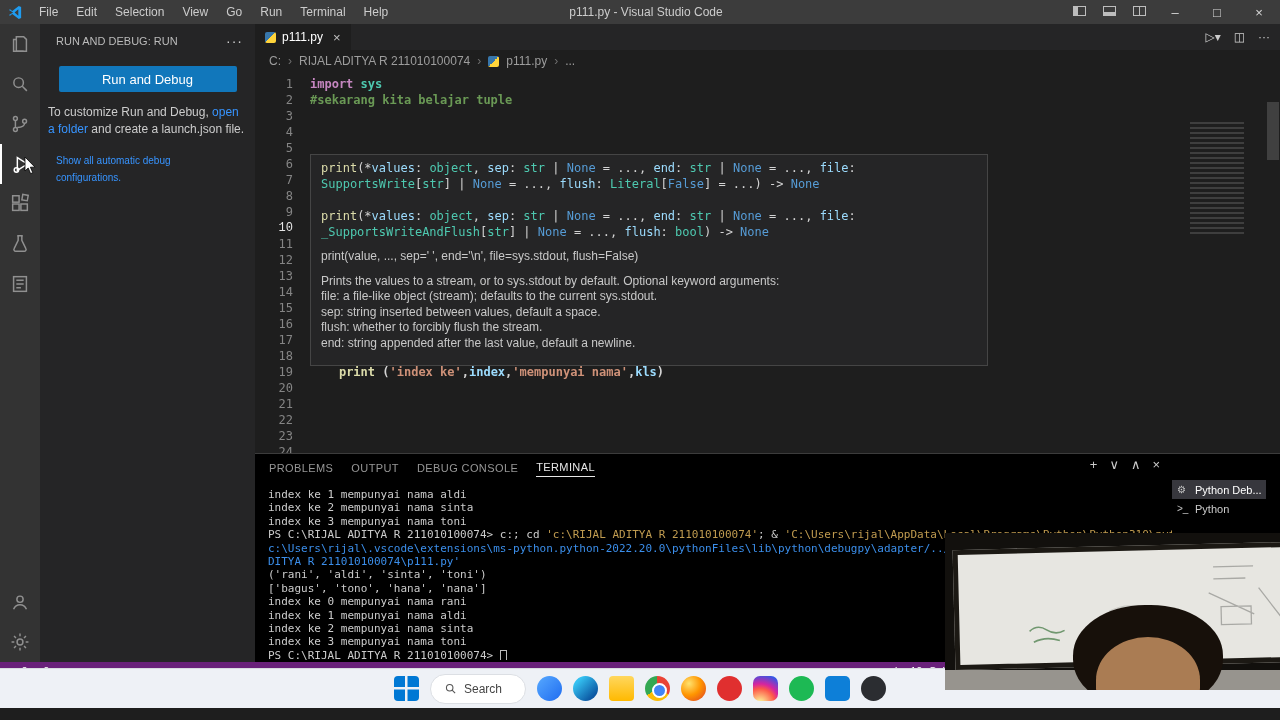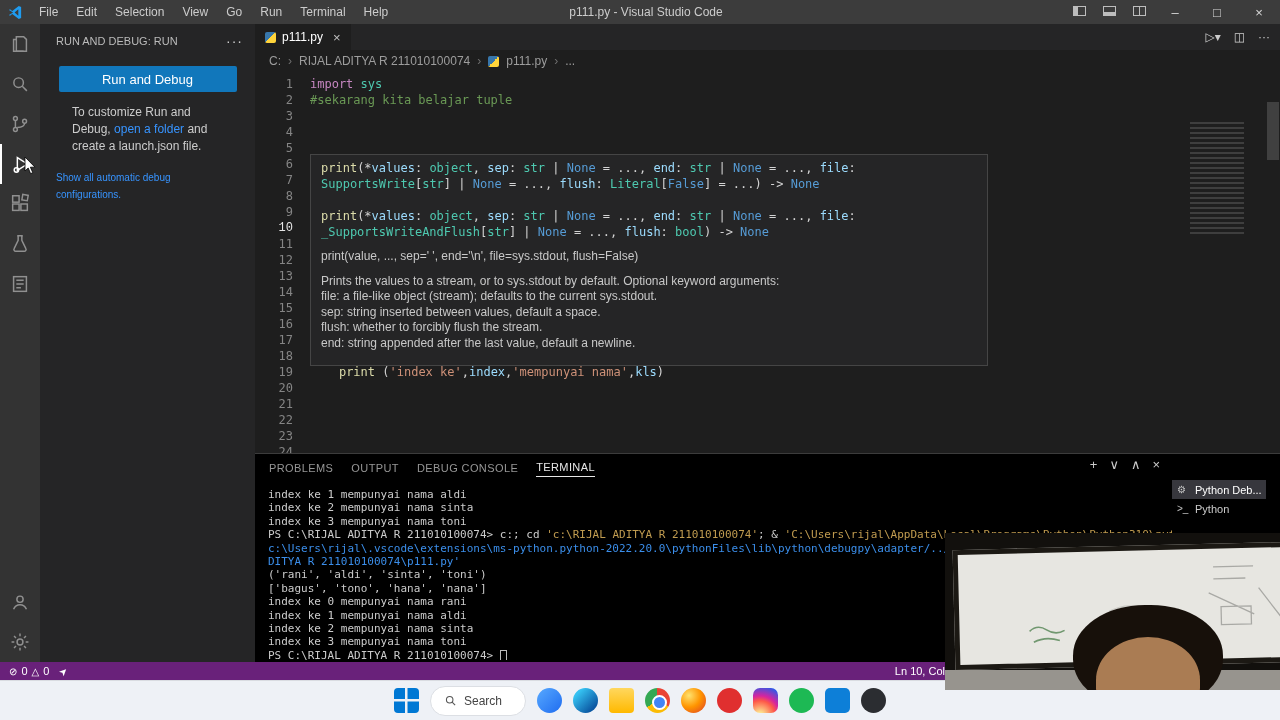--- a/index.html
+++ b/index.html
@@ -62,7 +62,7 @@
   .gutter .ln-active{color:#e5e5e5;font-family:Liberation Mono, monospace;}
   .code-lines{position:absolute;left:55px;top:4px;right:100px;
               font-family:"DejaVu Sans Mono",monospace;font-size:12px;line-height:16px;white-space:pre;}
-  .code-row{height:16px;}
+  .code-row{height:16px;font-weight:bold;}
   .text-caret{position:absolute;left:91px;top:246px;width:1px;height:13px;background:#d4d4d4;}
 
   .tk-kw{color:#c586c0;} .tk-kw2{color:#569cd6;} .tk-fn{color:#dcdcaa;} .tk-var{color:#9cdcfe;}

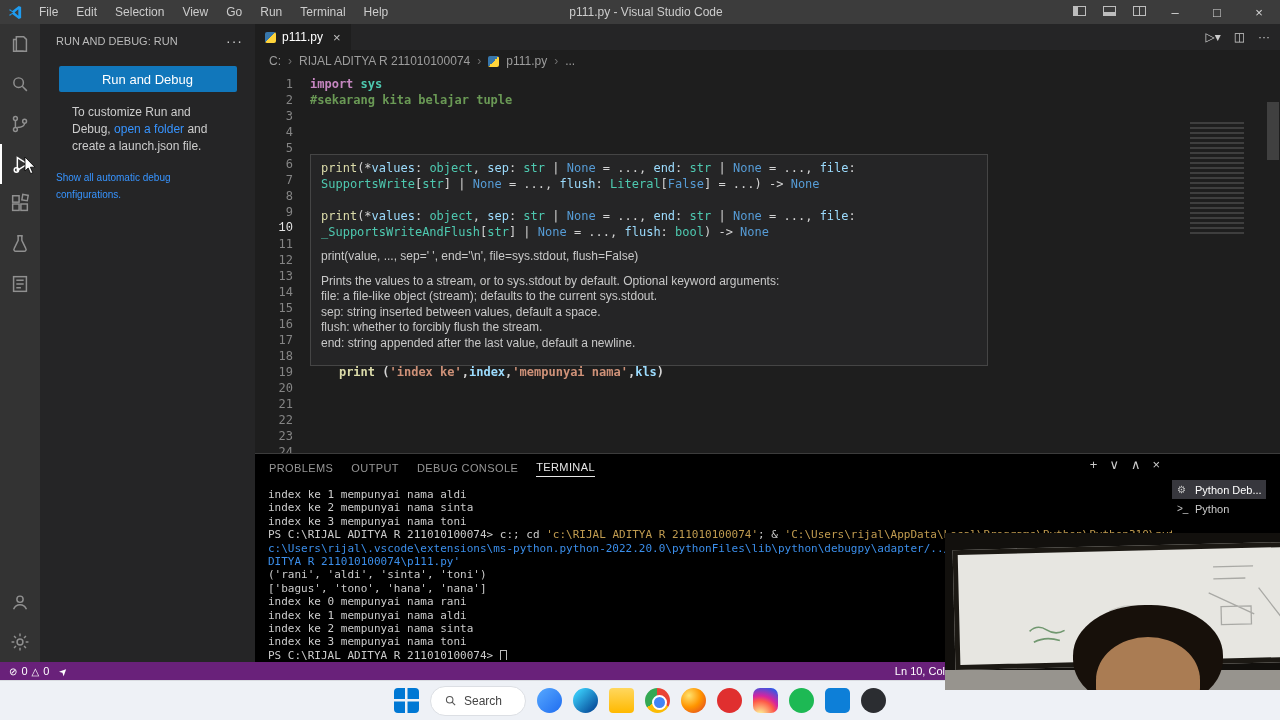--- a/index.html
+++ b/index.html
@@ -38,7 +38,7 @@
   .sb-more{color:#cccccc;font-size:14px;letter-spacing:1px;cursor:pointer;}
   .run-btn{display:block;width:178px;margin:8px auto 0;height:26px;border:none;border-radius:2px;
            background:var(--accent);color:#ffffff;font-size:13px;font-family:inherit;cursor:pointer;}
-  .sb-hint{margin:12px 32px 0;font-size:12px;line-height:17px;color:#cccccc;}
+  .sb-hint{margin:12px 8px 0;font-size:12px;line-height:17px;color:#cccccc;}
   .sb-hint a,.sb-link{color:var(--link);text-decoration:none;cursor:pointer;}
   .sb-link{display:block;margin:14px 16px 0;width:160px;font-size:10px;line-height:17px;}
 

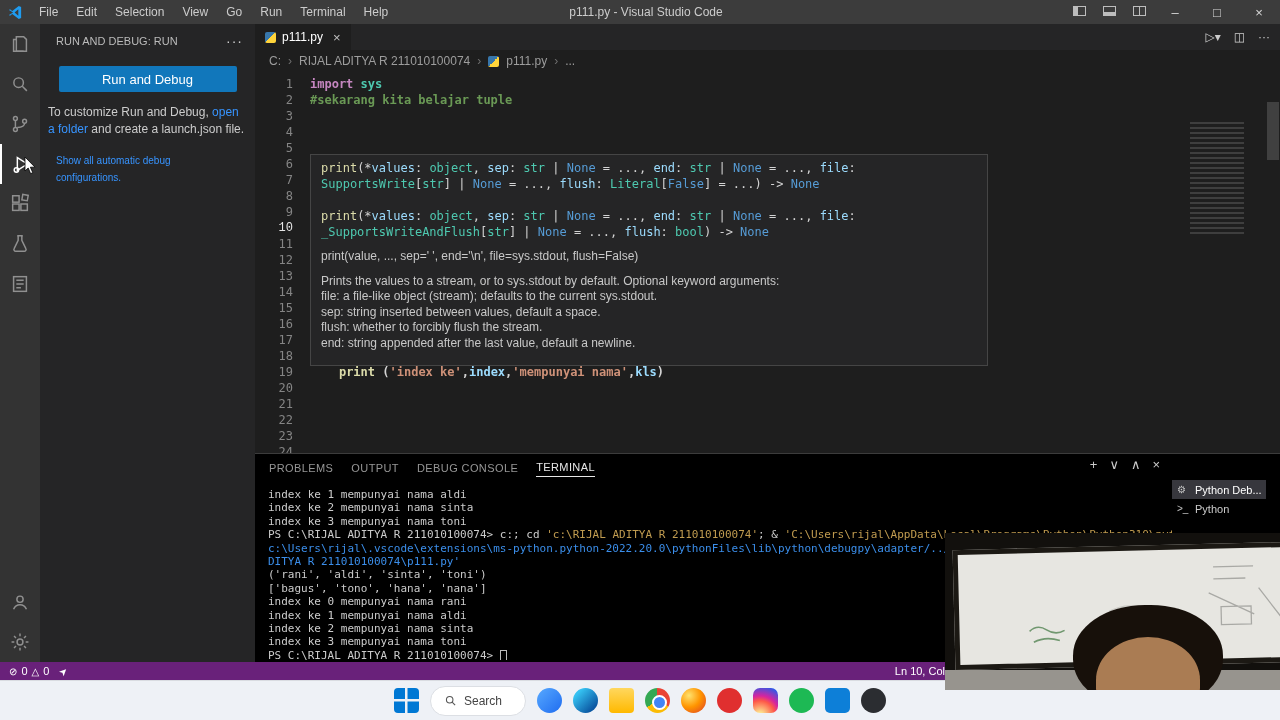--- a/index.html
+++ b/index.html
@@ -106,7 +106,7 @@
   .sb-right{position:absolute;right:335px;}
 
   
-  .taskbar{position:absolute;left:0;right:0;bottom:0;height:40px;background:#eef1f6;border-top:1px solid #d9dce1;
+  .taskbar{position:absolute;left:0;right:0;bottom:12px;height:40px;background:#eef1f6;border-top:1px solid #d9dce1;
            display:flex;align-items:center;justify-content:center;gap:11px;z-index:9;}
   .ticon{width:25px;height:25px;display:inline-block;cursor:pointer;}
   .ti-windows{border-radius:4px;background:

